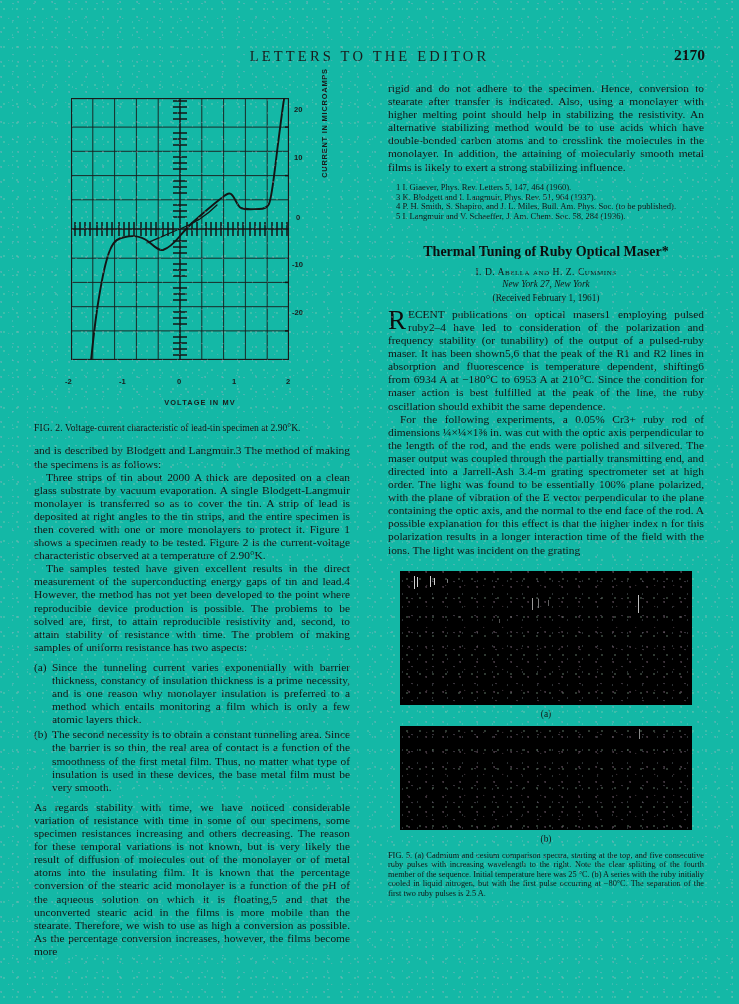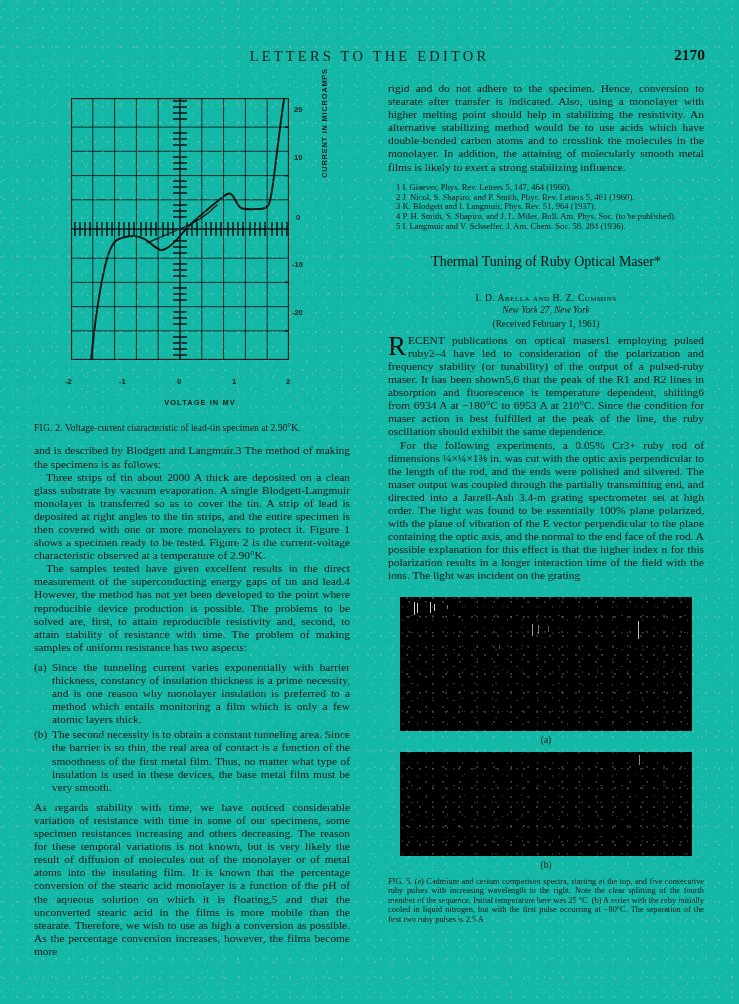--- a/index.html
+++ b/index.html
@@ -436,7 +436,6 @@
 
     <div class="refs">
       <p>1 I. Giaever, Phys. Rev. Letters 5, 147, 464 (1960).</p>
-      <p>2 J. Nicol, S. Shapiro, and P. Smith, Phys. Rev. Letters 5, 461 (1960).</p>
       <p>3 K. Blodgett and I. Langmuir, Phys. Rev. 51, 964 (1937).</p>
       <p>4 P. H. Smith, S. Shapiro, and J. L. Miles, Bull. Am. Phys. Soc. (to be published).</p>
       <p>5 I. Langmuir and V. Schaeffer, J. Am. Chem. Soc. 58, 284 (1936).</p>

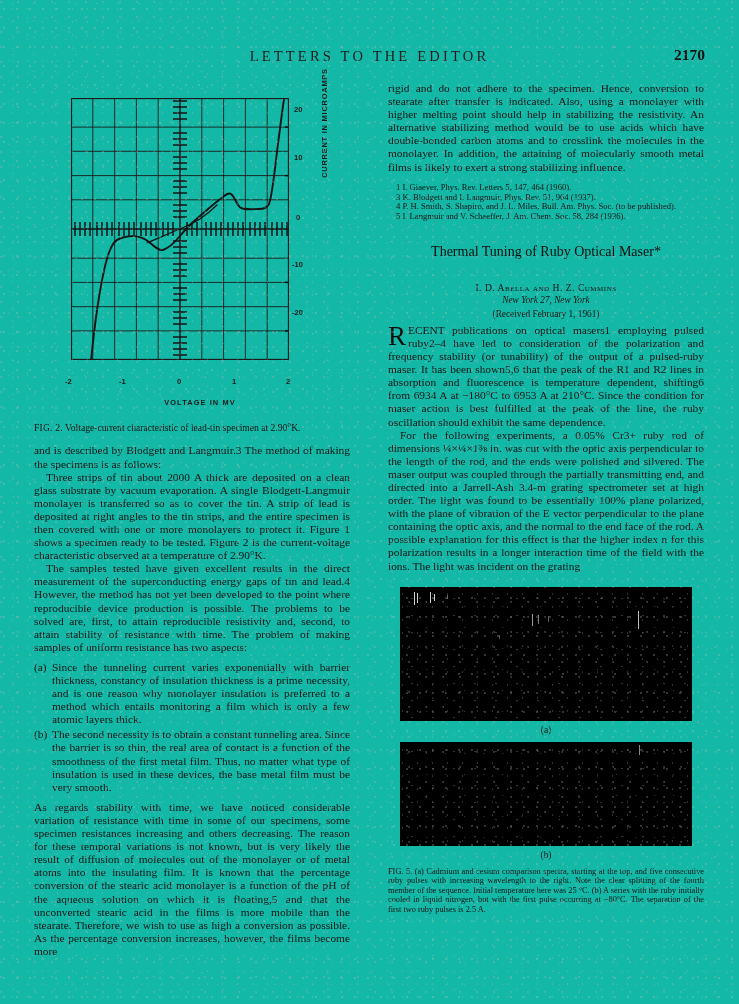--- a/index.html
+++ b/index.html
@@ -148,9 +148,9 @@
   .art-title {
     font-family: "Liberation Serif", serif;
     font-size: 14px;
-    font-weight: normal;
+    font-weight: bold;
     color: #0d0d0d;
-    margin-bottom: 22px;
+    margin-bottom: 6px;
   }
   .art-authors {
     font-size: 9.6px;

